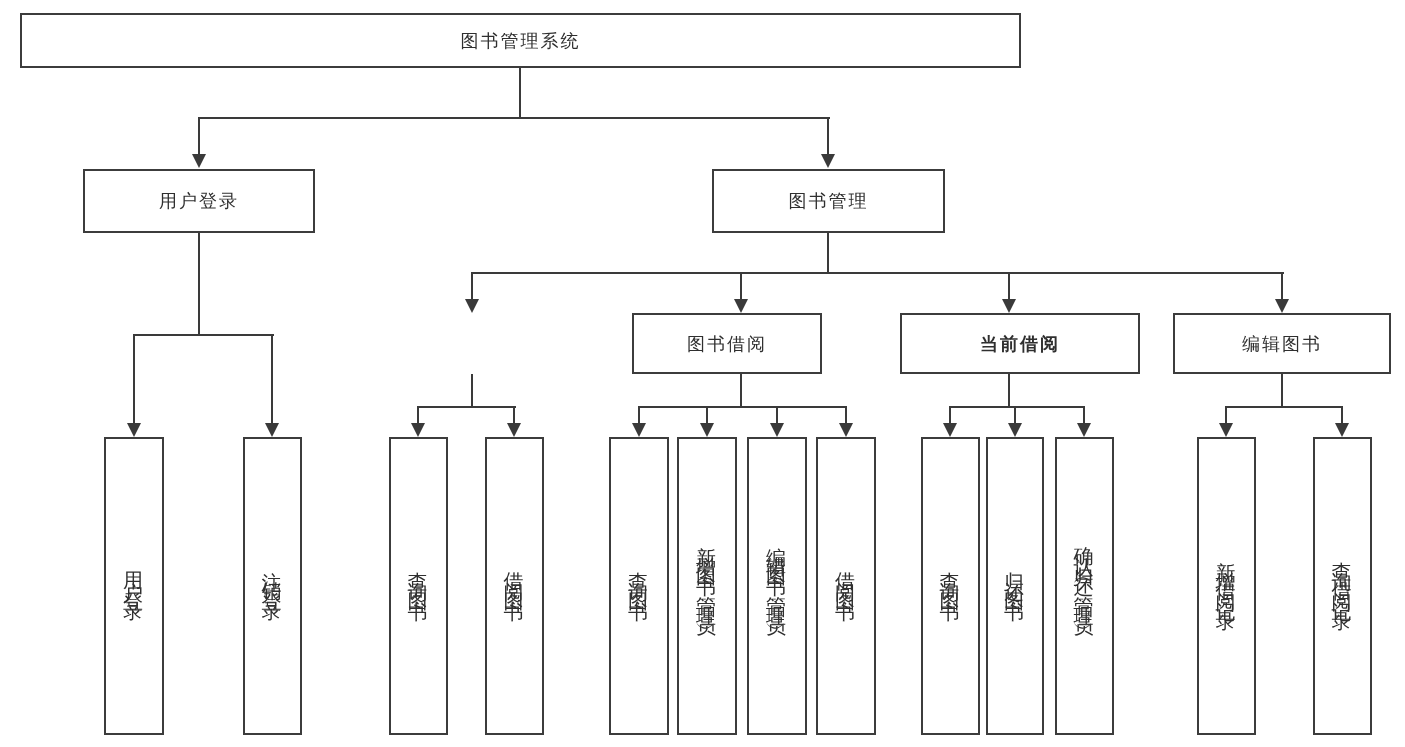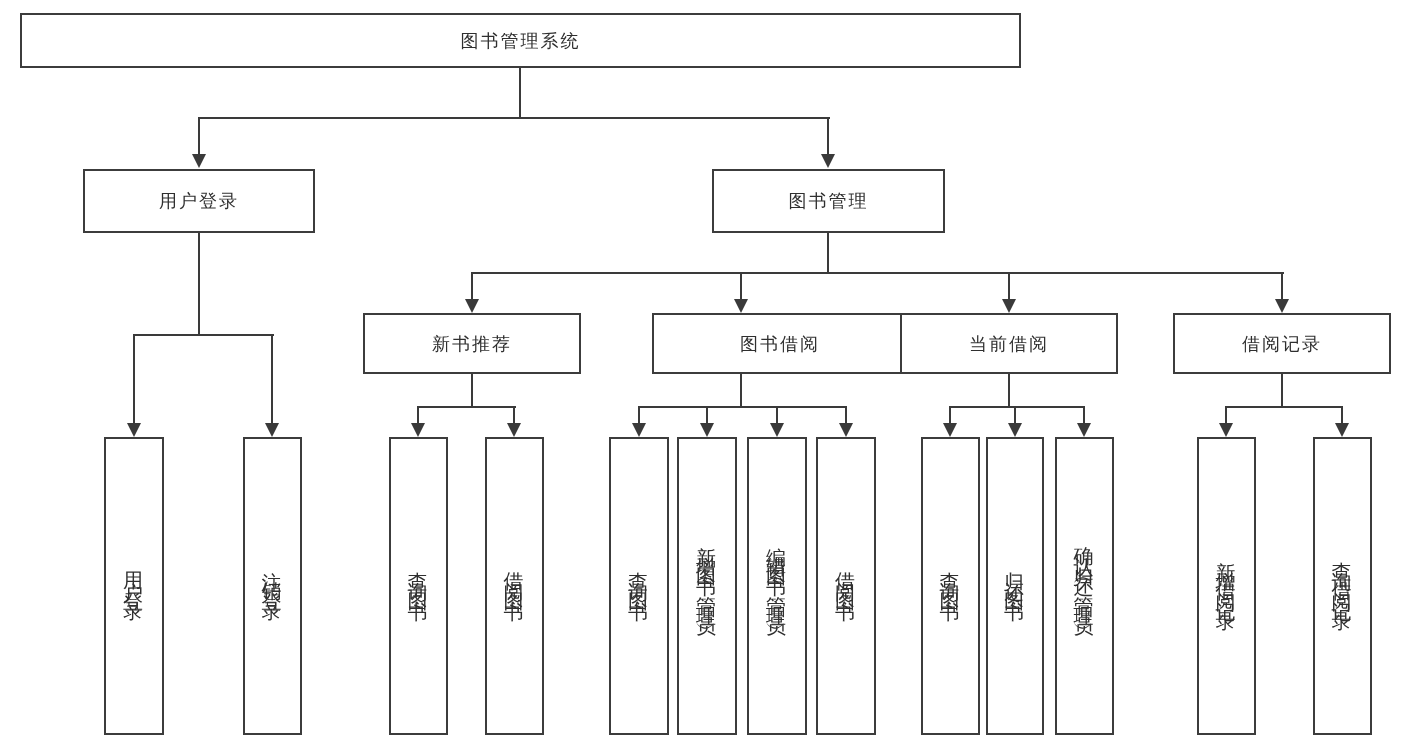--- a/index.html
+++ b/index.html
@@ -78,7 +78,6 @@
     <div class="ah" style="left:1275px;top:299px;"></div>
   </div>
 
-  <div class="node" style="left:363px;top:313px;width:218px;height:61px;">新书推荐</div>
   <div class="node" style="left:652px;top:313px;width:256px;height:61px;">图书借阅</div>
   <div class="node" style="left:900px;top:313px;width:218px;height:61px;">当前借阅</div>
   <div class="node" style="left:1173px;top:313px;width:218px;height:61px;">借阅记录</div>

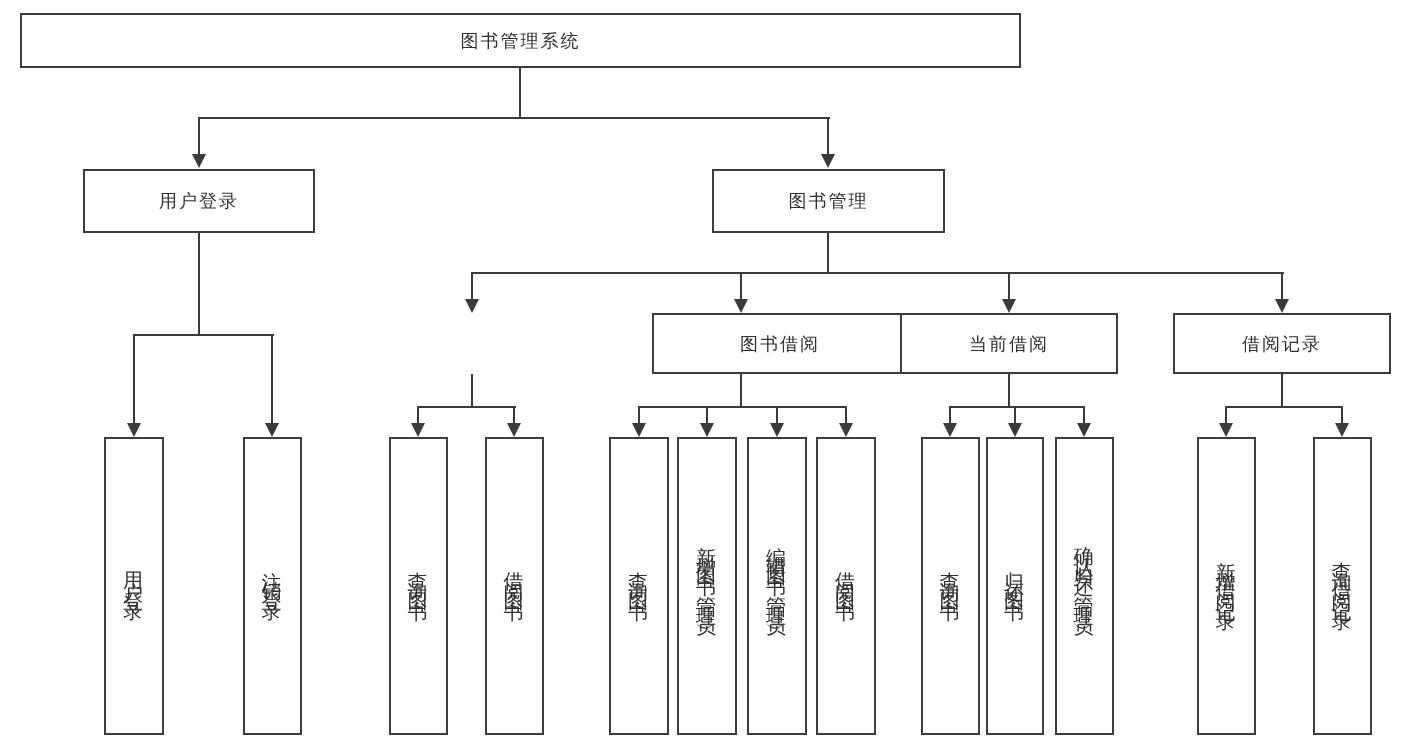--- a/index.html
+++ b/index.html
@@ -78,7 +78,7 @@
     <div class="ah" style="left:1275px;top:299px;"></div>
   </div>
 
-  <div class="node" style="left:652px;top:313px;width:256px;height:61px;">图书借阅</div>
+  <div class="node" style="left:632px;top:313px;width:190px;height:61px;">图书借阅</div>
   <div class="node" style="left:900px;top:313px;width:218px;height:61px;">当前借阅</div>
   <div class="node" style="left:1173px;top:313px;width:218px;height:61px;">借阅记录</div>
 

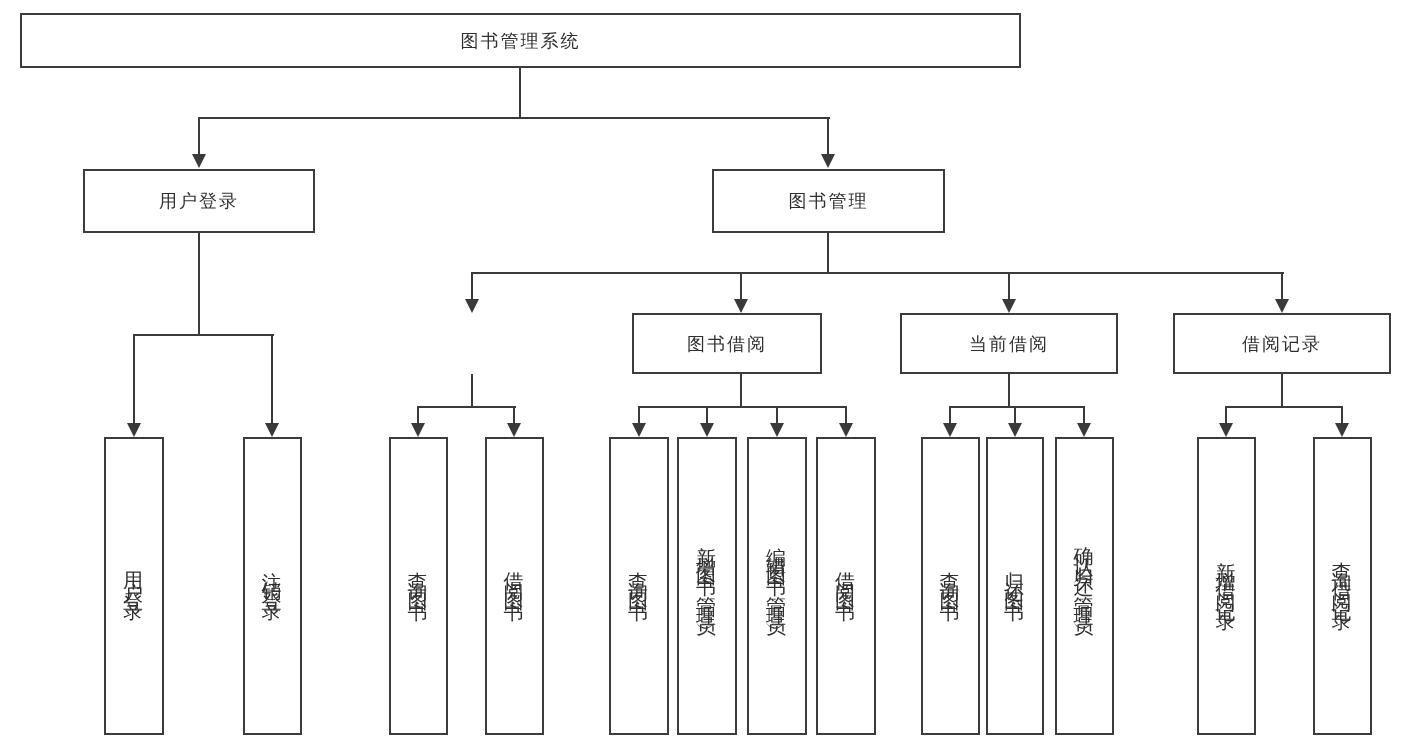--- a/index.html
+++ b/index.html
@@ -79,7 +79,7 @@
   </div>
 
   <div class="node" style="left:632px;top:313px;width:190px;height:61px;">图书借阅</div>
-  <div class="node" style="left:900px;top:313px;width:218px;height:61px;">当前借阅</div>
+  <div class="node" style="left:900px;top:313px;width:240px;height:61px;font-weight:bold;">当前借阅</div>
   <div class="node" style="left:1173px;top:313px;width:218px;height:61px;">借阅记录</div>
 
   <div>

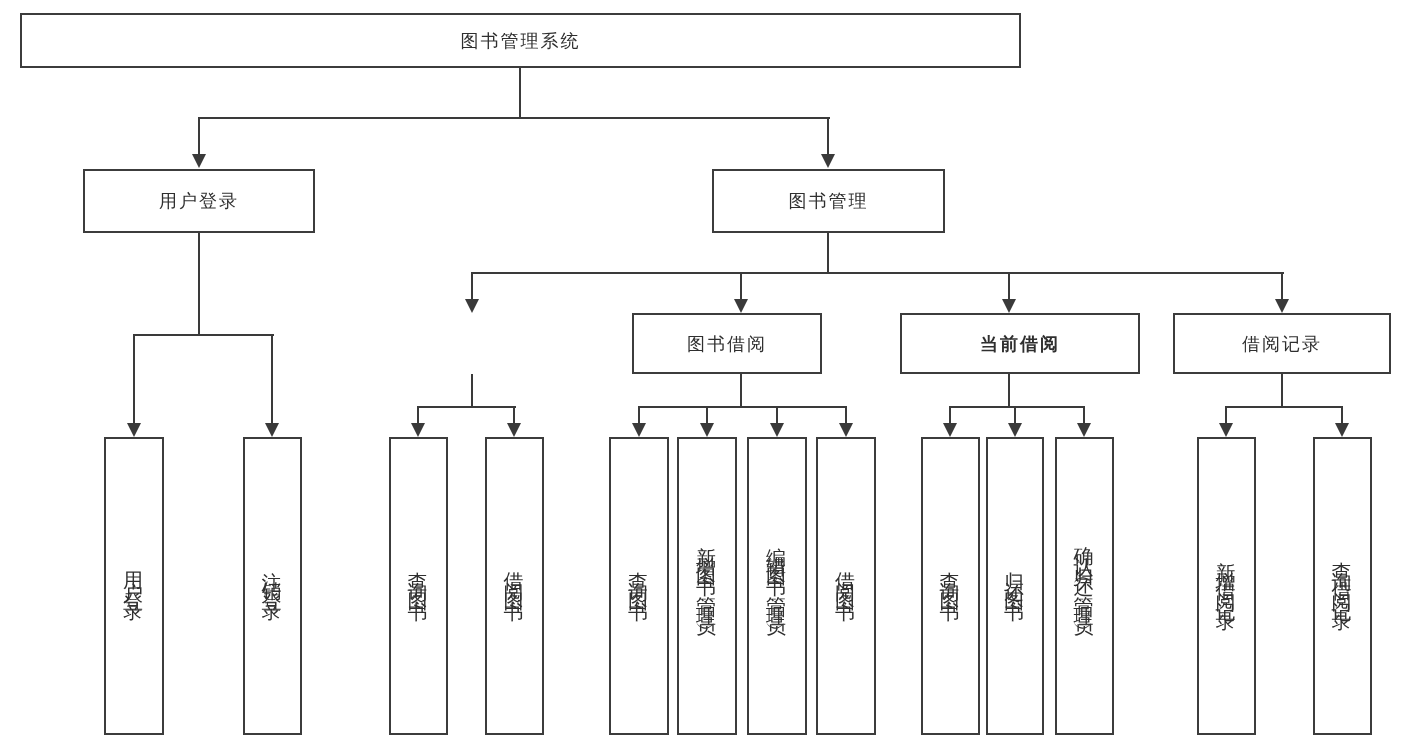--- a/index.html
+++ b/index.html
@@ -80,7 +80,7 @@
 
   <div class="node" style="left:632px;top:313px;width:190px;height:61px;">图书借阅</div>
   <div class="node" style="left:900px;top:313px;width:240px;height:61px;font-weight:bold;">当前借阅</div>
-  <div class="node" style="left:1173px;top:313px;width:218px;height:61px;">借阅记录</div>
+  <div class="node" style="left:1173px;top:313px;width:218px;height:61px;">编辑图书</div>
 
   <div>
     <div class="v" style="left:471px;top:374px;height:34px;"></div>

